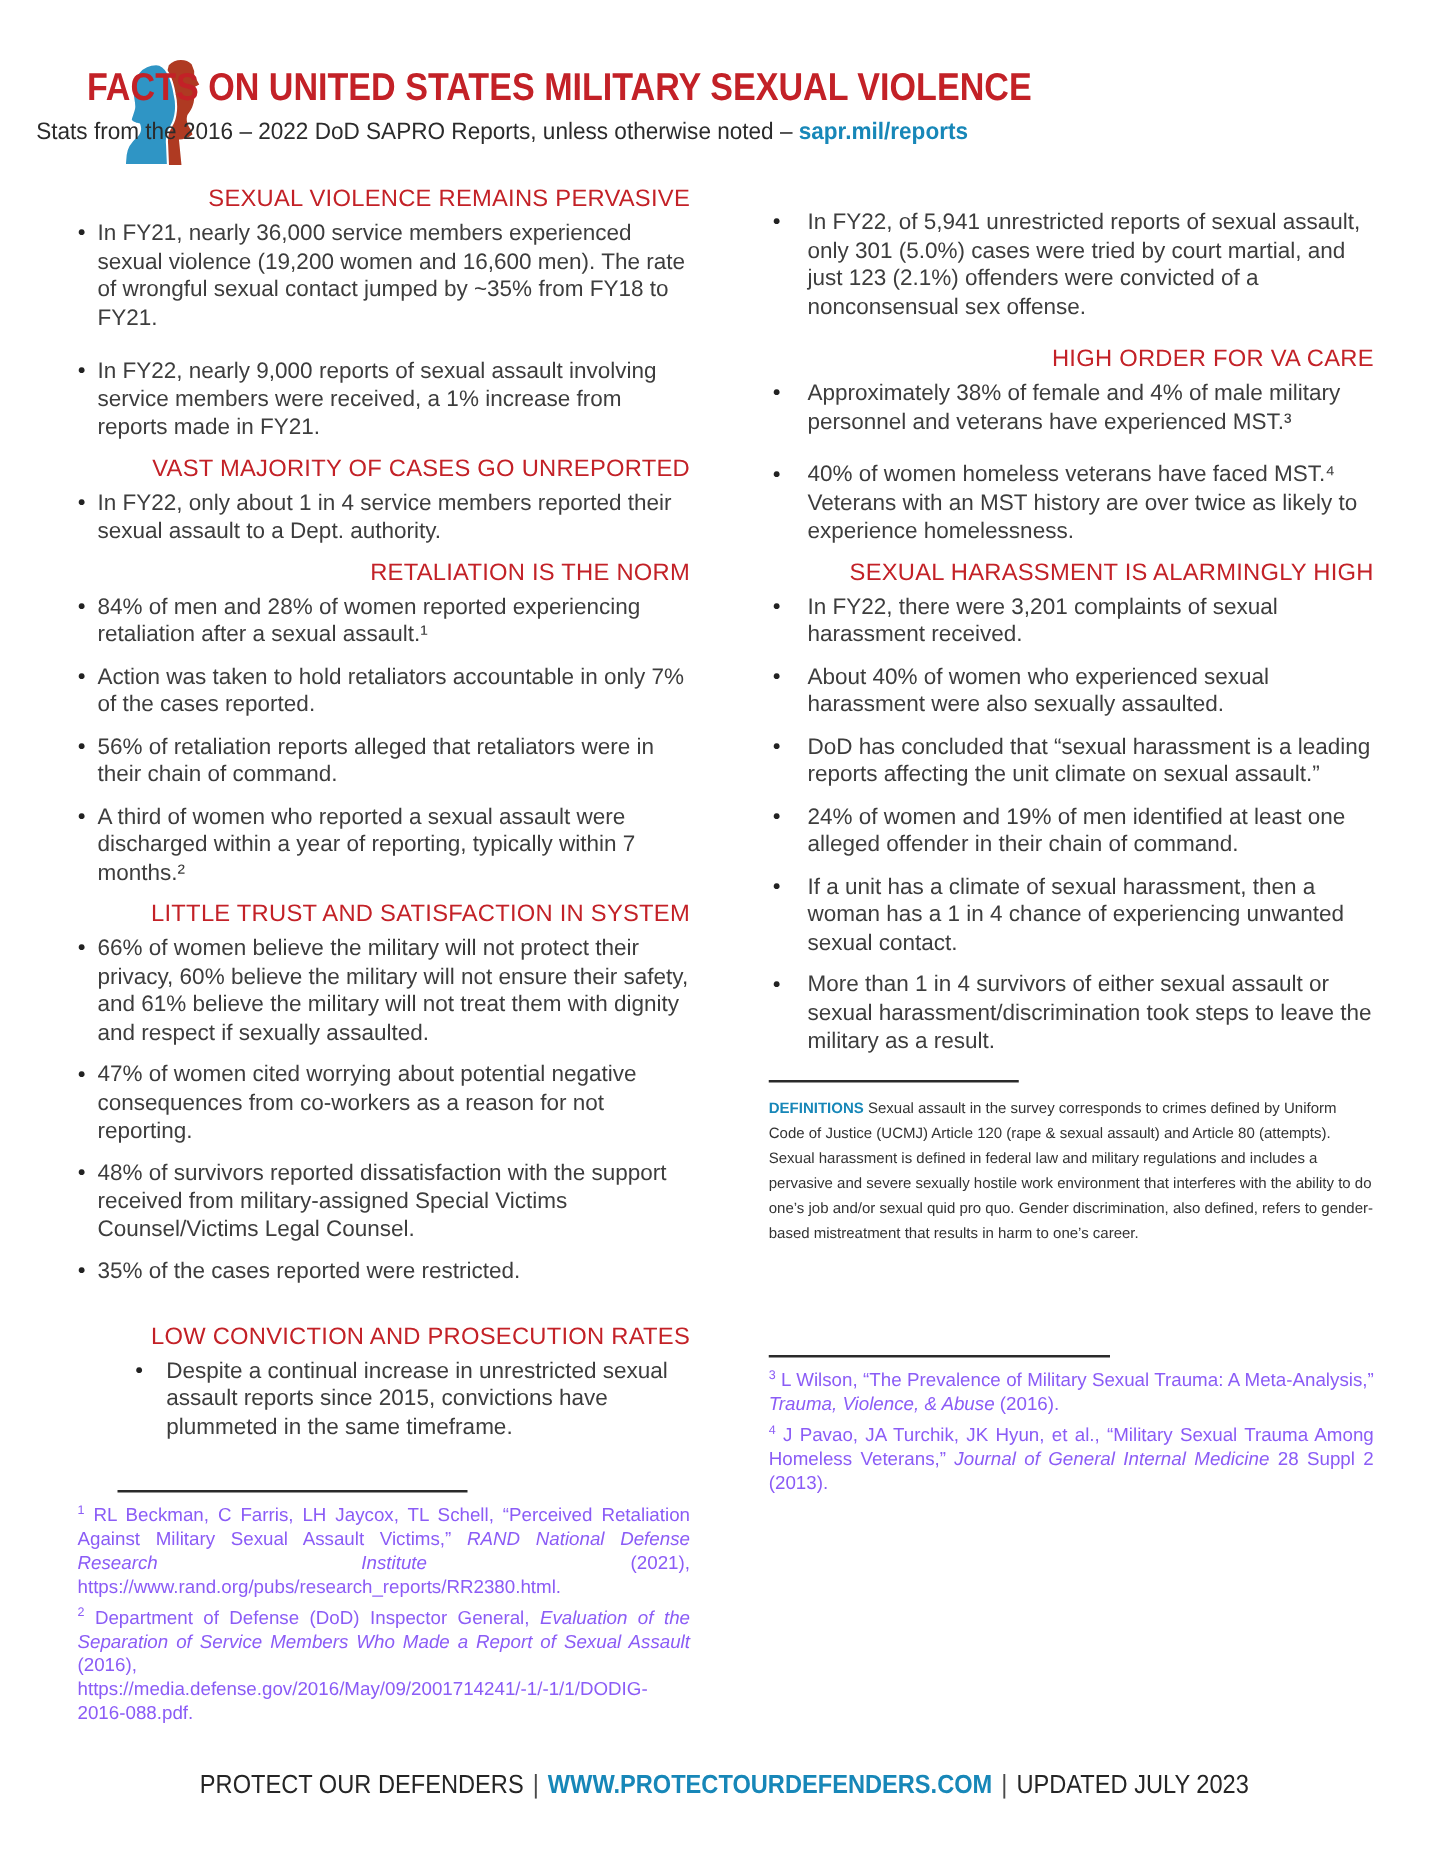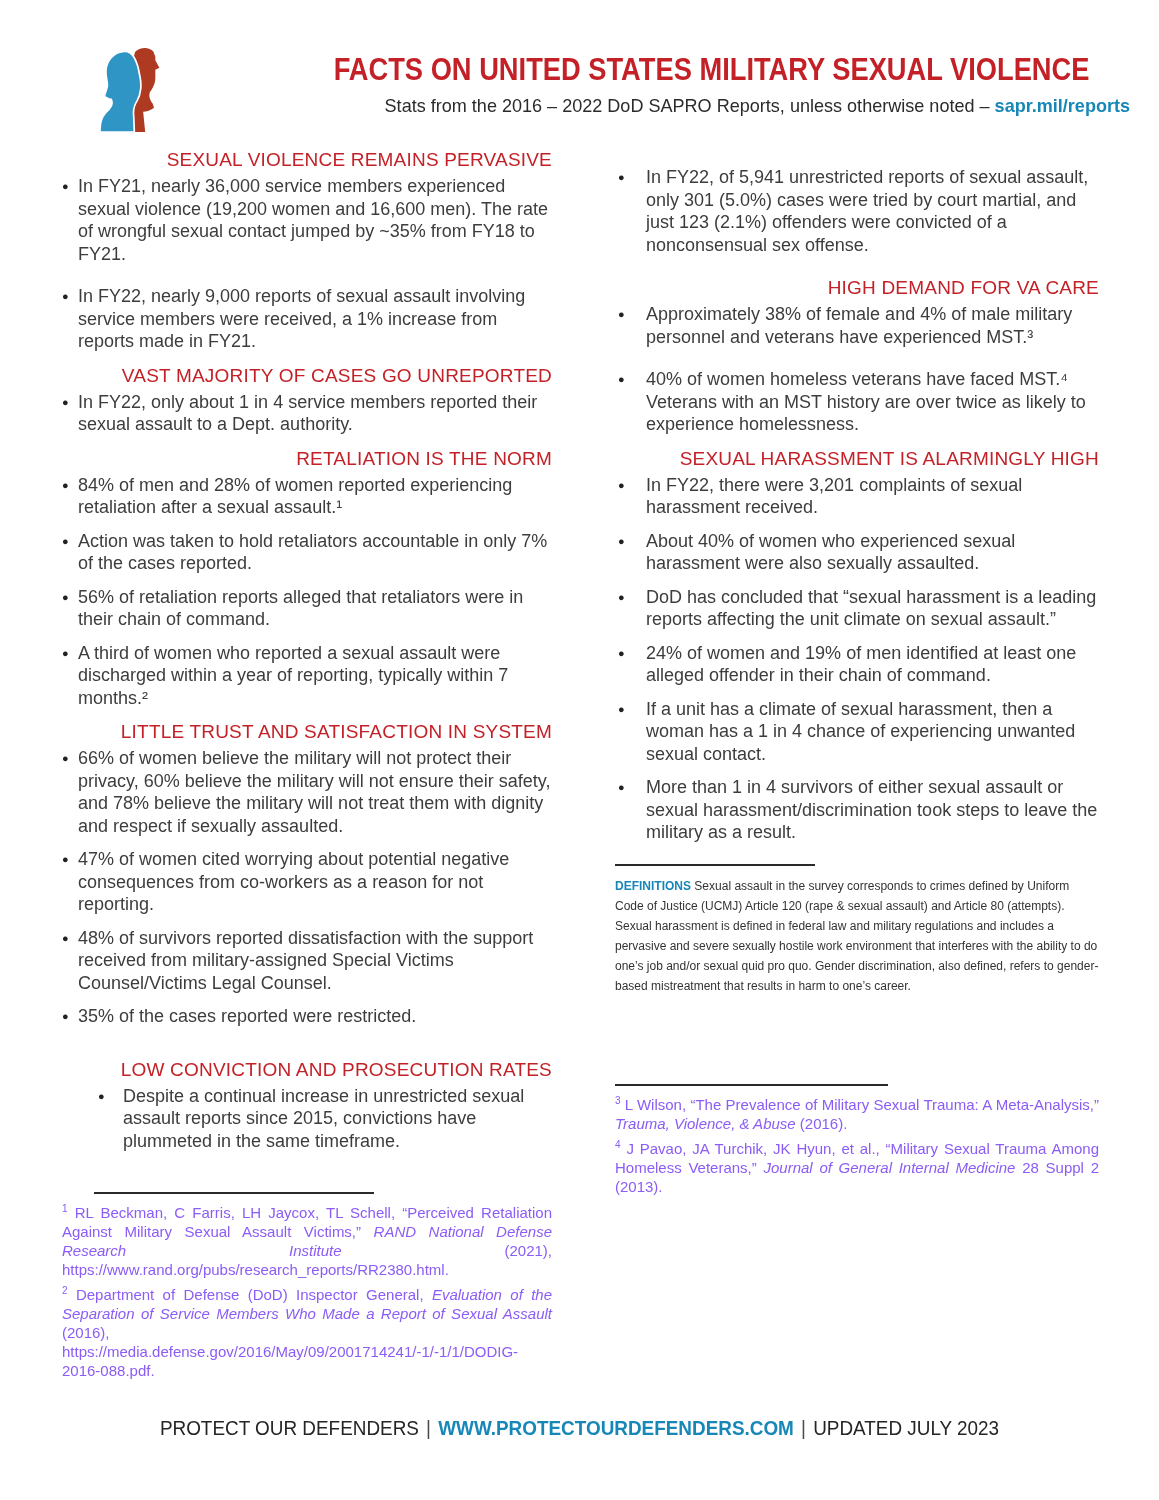--- a/index.html
+++ b/index.html
@@ -10,7 +10,7 @@
   }
   
   .logo{position:absolute;left:98px;top:44px;width:70px;height:88px;}
-  .masthead{position:absolute;left:0;top:52px;width:1159px;text-align:right;}
+  .masthead{position:absolute;left:0;top:52px;width:1159px;text-align:left;}
   .title{
     margin:0;color:#c32127;font-size:31px;font-weight:700;letter-spacing:0;
     transform:scaleX(0.88);transform-origin:50% 50%;white-space:nowrap;

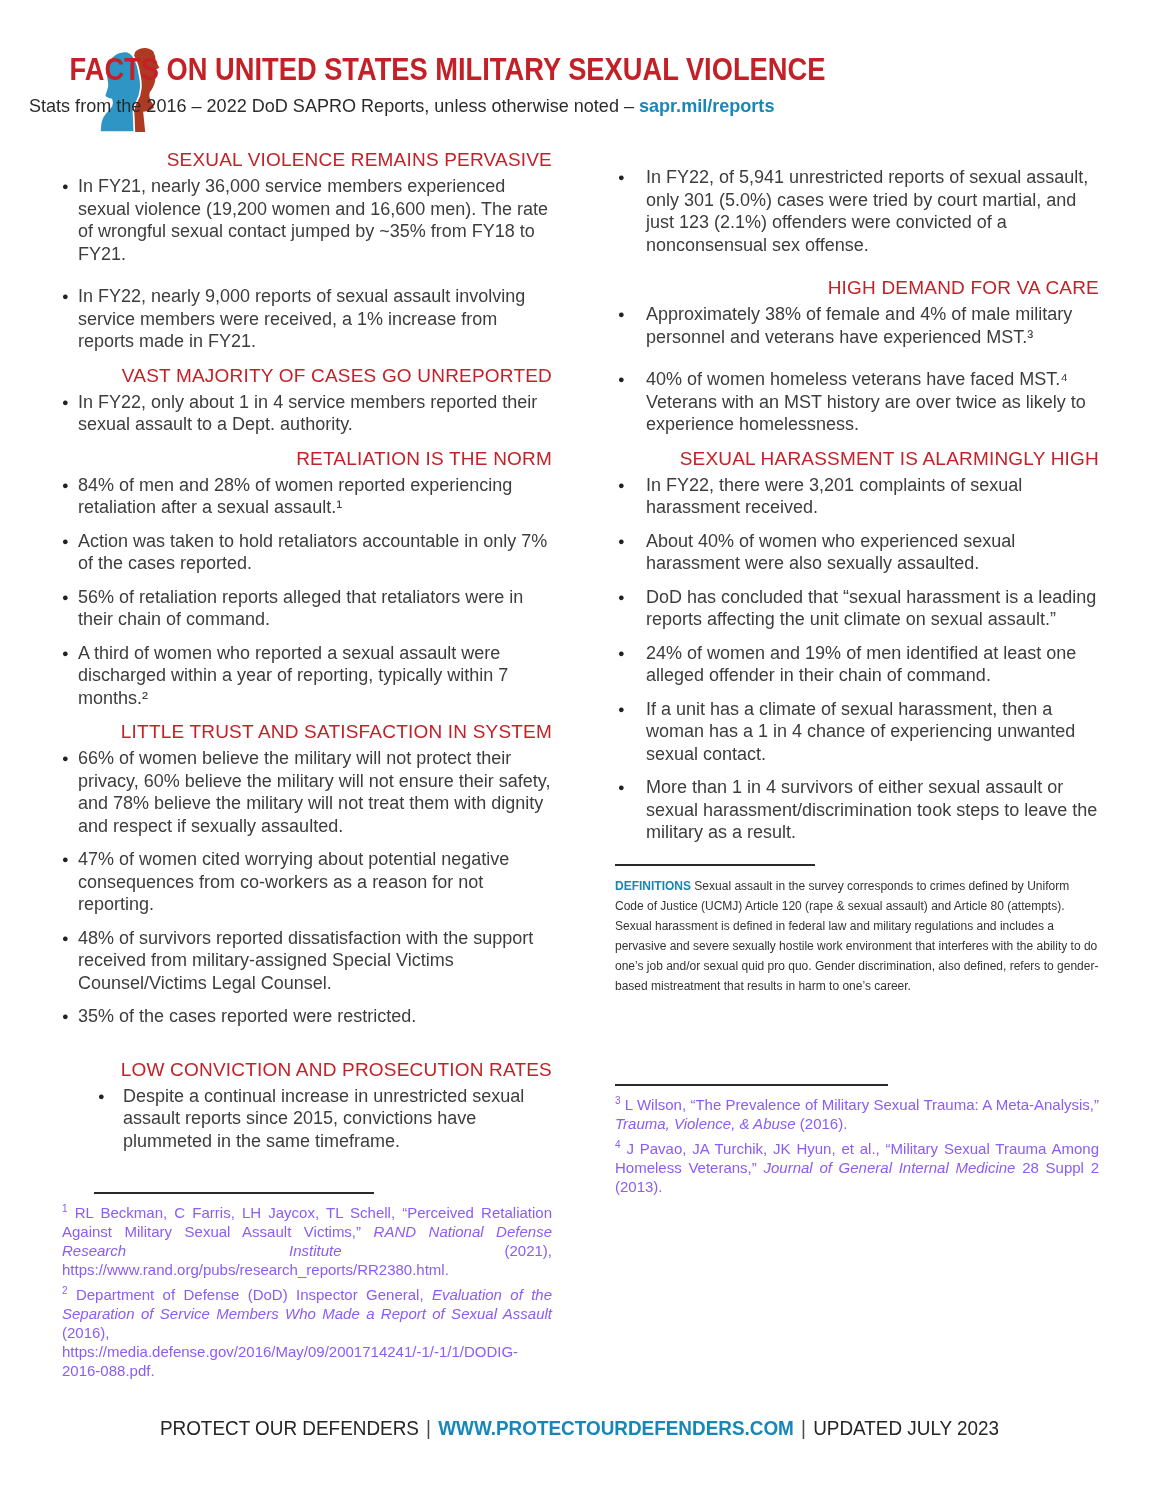--- a/index.html
+++ b/index.html
@@ -170,7 +170,7 @@
   </div>
 
   <div class="section">
-    <div class="shead">HIGH DEMAND FOR VA CARE</div>
+    <div class="shead">HIGH ORDER FOR VA CARE</div>
     <div class="li gap-lg">
         <span class="dot">●</span>
         <span>Approximately 38% of female and 4% of male military personnel and veterans have experienced MST.³</span>

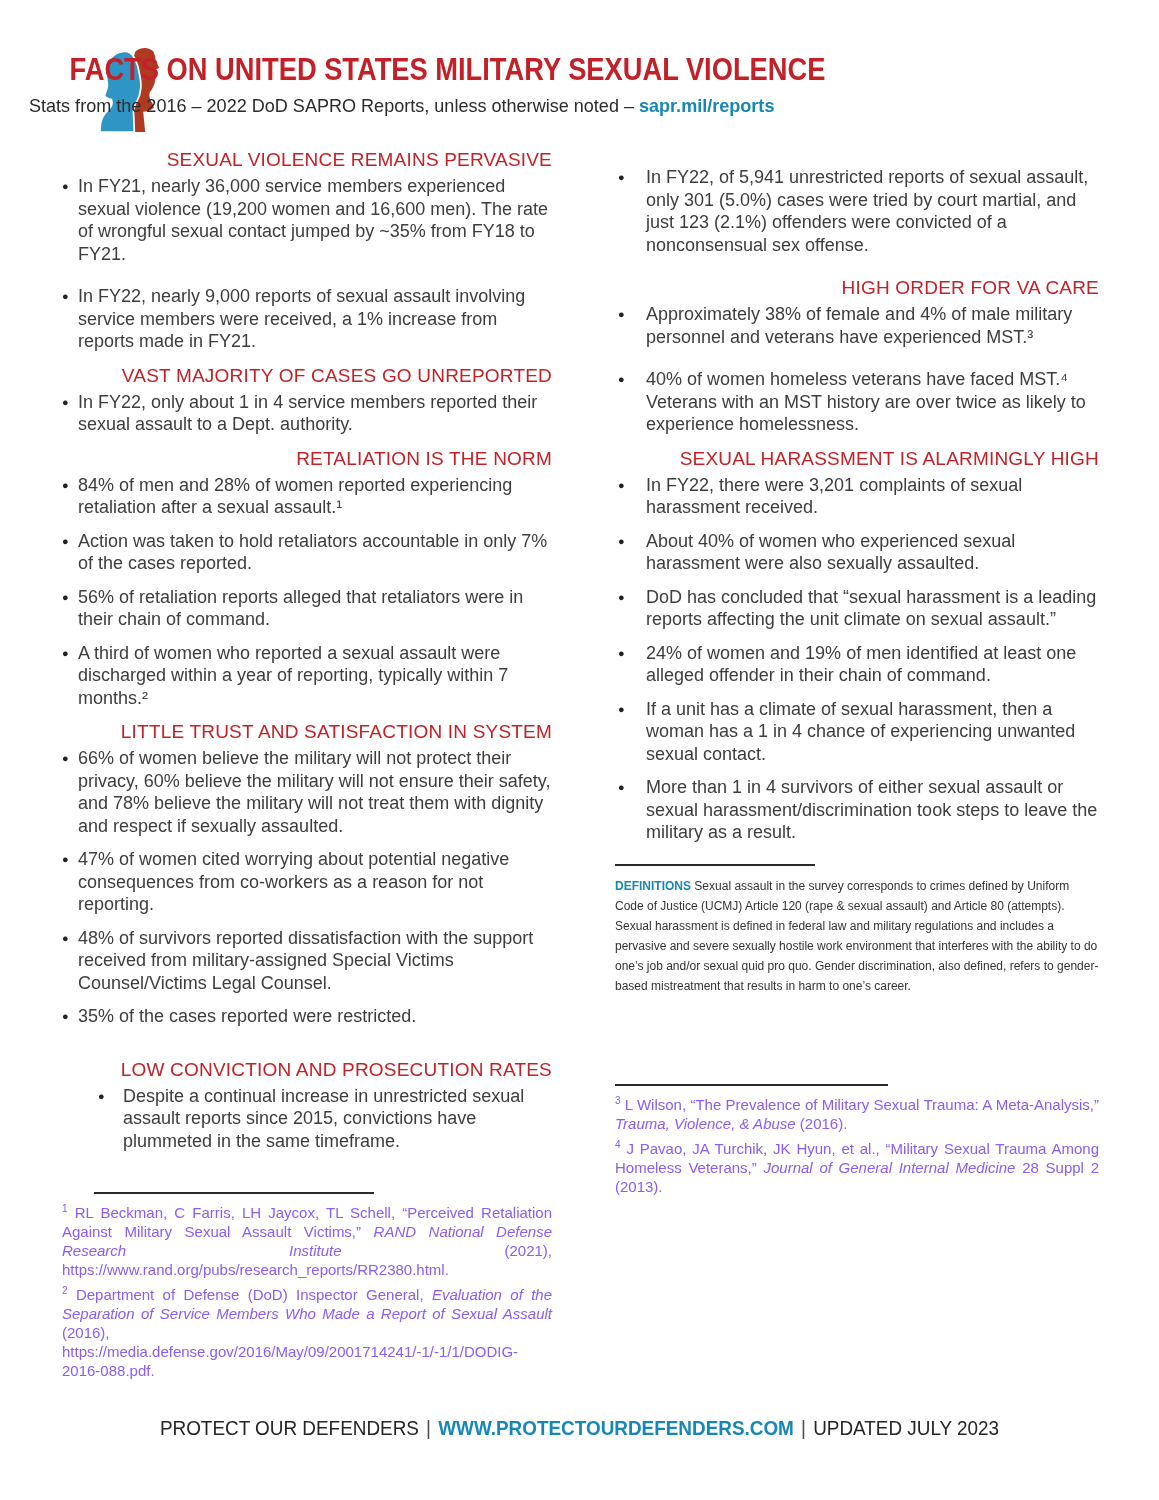--- a/index.html
+++ b/index.html
@@ -129,7 +129,7 @@
     <div class="shead">LITTLE TRUST AND SATISFACTION IN SYSTEM</div>
     <div class="li">
         <span class="dot">●</span>
-        <span>66% of women believe the military will not protect their privacy, 60% believe the military will not ensure their safety, and 78% believe the military will not treat them with dignity and respect if sexually assaulted.</span>
+        <span>66% of women believe the military will not protect their privacy, 60% believe the military will not ensure their safety, and 61% believe the military will not treat them with dignity and respect if sexually assaulted.</span>
       </div>
     <div class="li">
         <span class="dot">●</span>

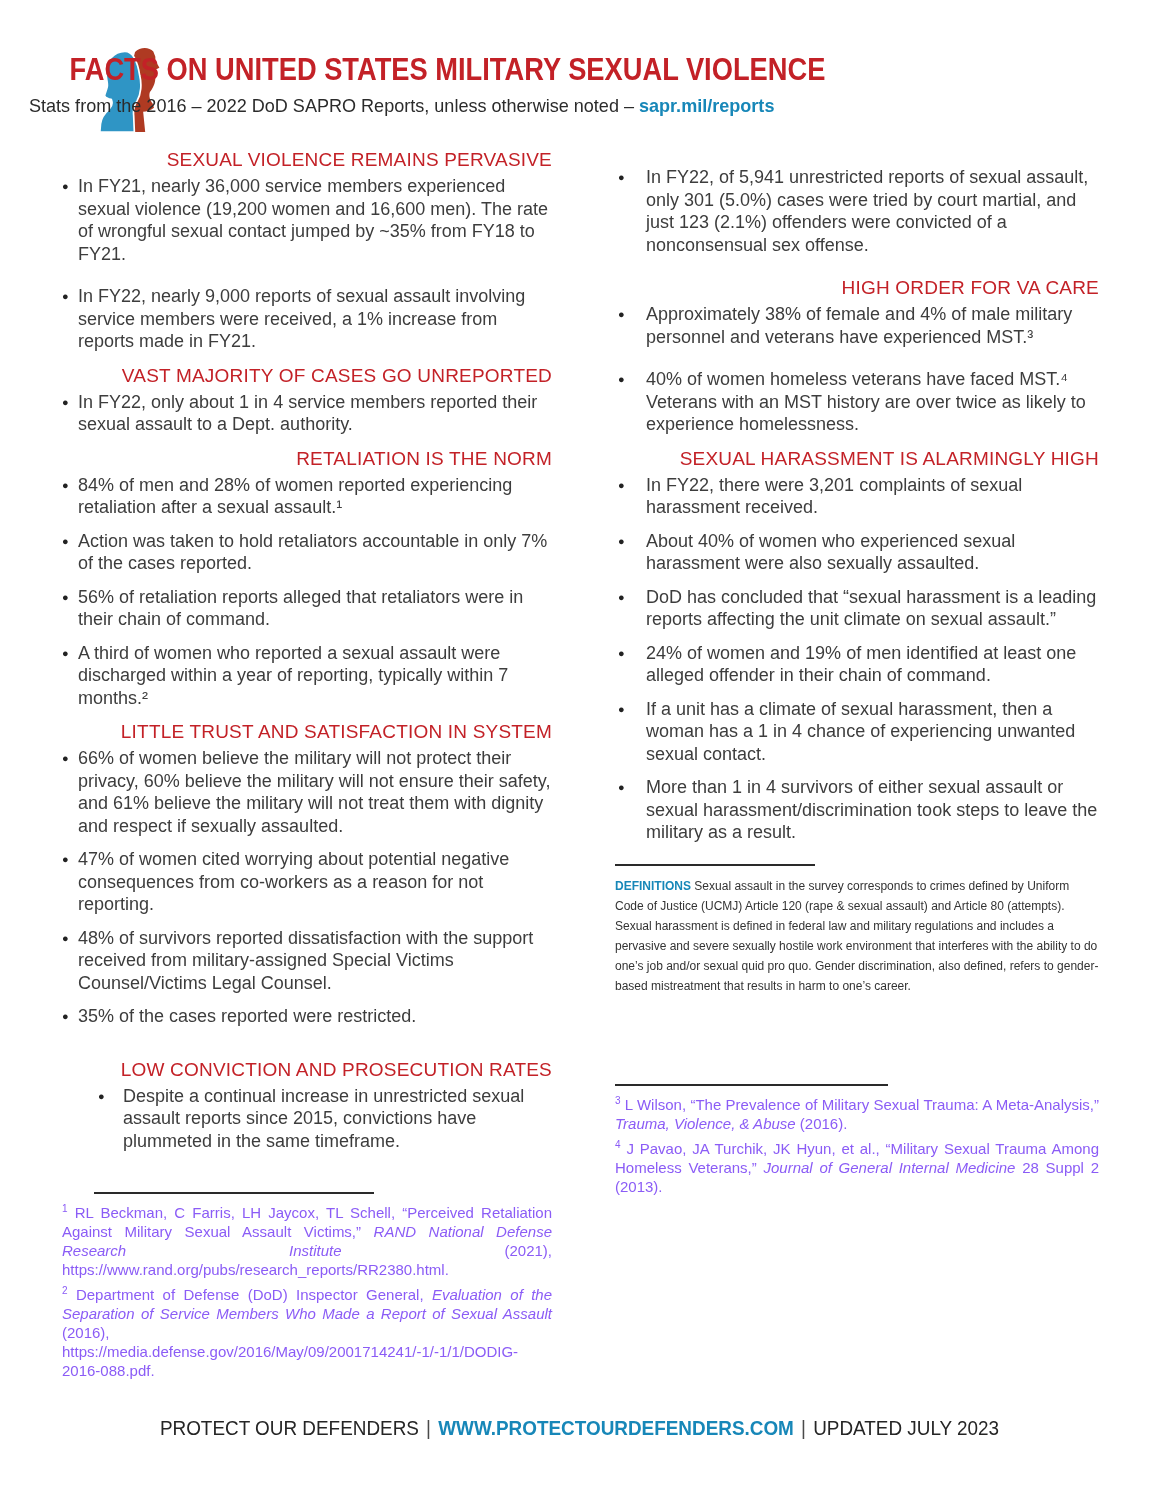--- a/index.html
+++ b/index.html
@@ -33,7 +33,7 @@
   .dot{flex:0 0 16px;font-size:11px;line-height:22.5px;color:#222;}
   .col-right .dot{flex:0 0 28px;padding-left:3px;}
   .gap-lg{margin-bottom:20px;}
-  .sub{margin-left:33px;margin-top:30px;}
+  .sub{margin-left:43px;margin-top:30px;}
   .sub .dot{flex:0 0 25px;padding-left:3px;}
   sup{font-size:12px;line-height:0;}
   

